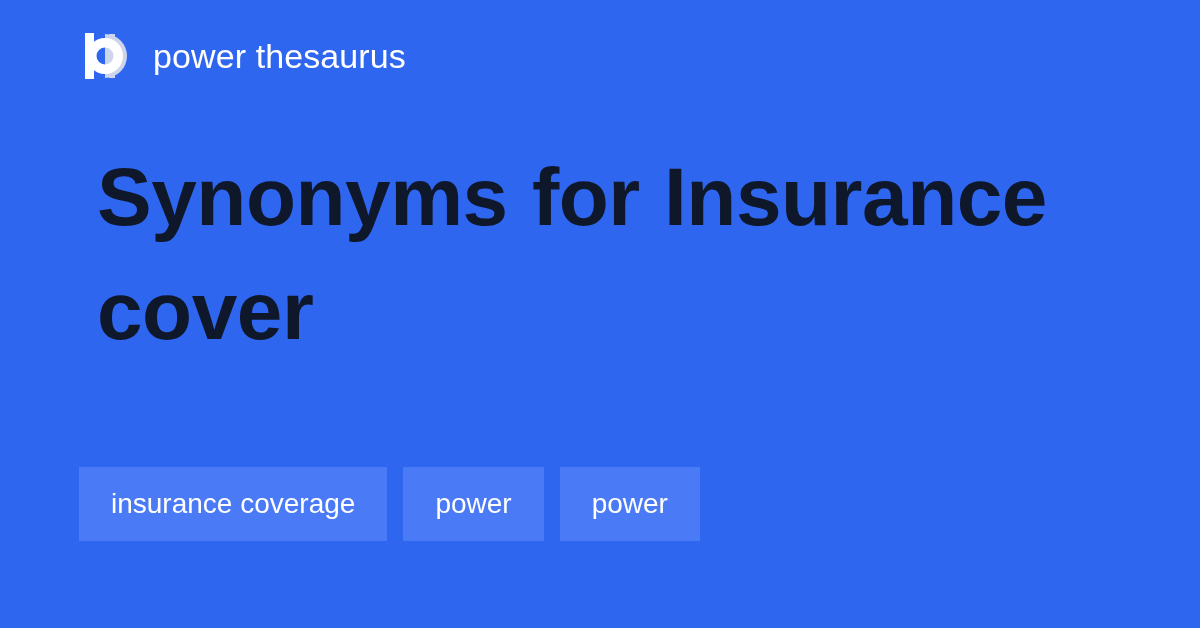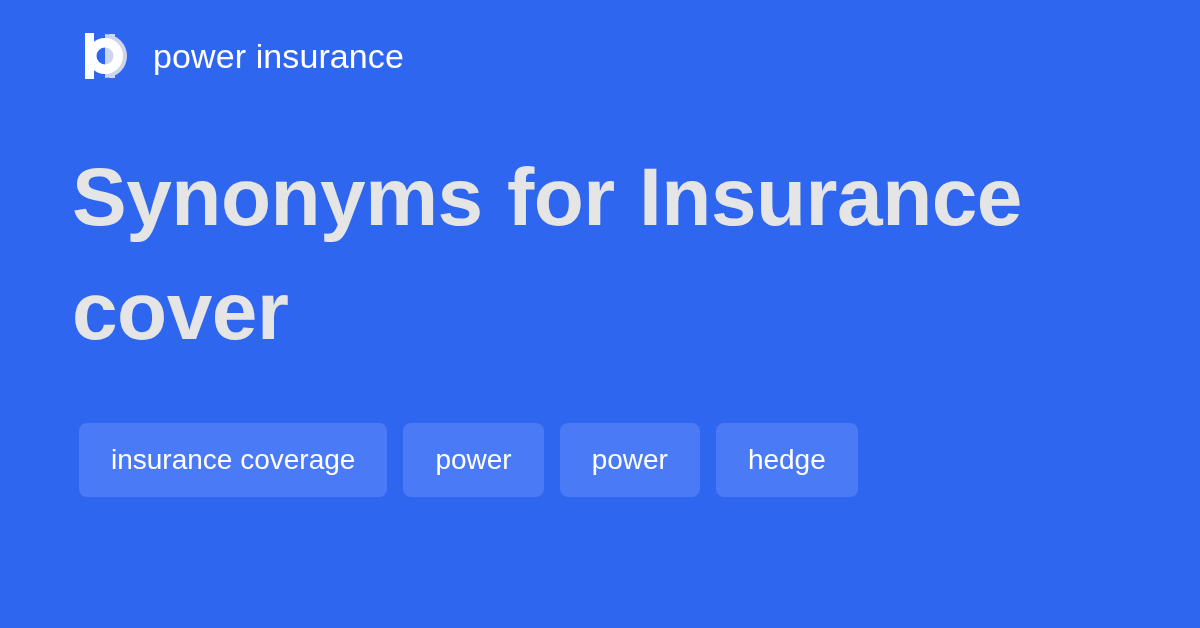--- a/index.html
+++ b/index.html
@@ -115,7 +115,7 @@
                  M26 17.5 a8.5 8.5 0 1 1 0 17 a8.5 8.5 0 1 1 0 -17 z" fill="#ffffff" fill-rule="evenodd"></path>
       </svg>
     </span>
-    <span class="brand-name">power insurance</span>
+    <span class="brand-name">power thesaurus</span>
   </div>
 
   <h1 class="headline">Synonyms for Insurance cover</h1>

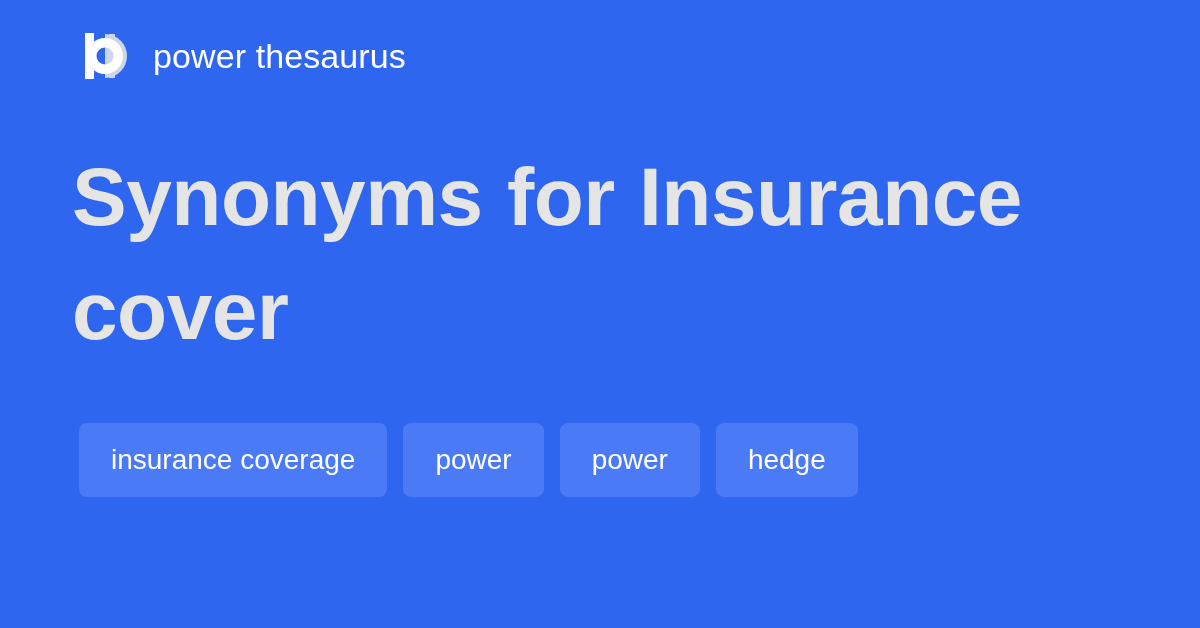--- a/index.html
+++ b/index.html
@@ -58,11 +58,11 @@
   
   .headline {
     position: absolute;
-    left: 72px;
+    left: 97px;
     top: 140px;
     width: 1000px;
     margin: 0;
-    color: #e5e5e5;
+    color: #0f172a;
     font-size: 82px;
     line-height: 114px;
     font-weight: 700;

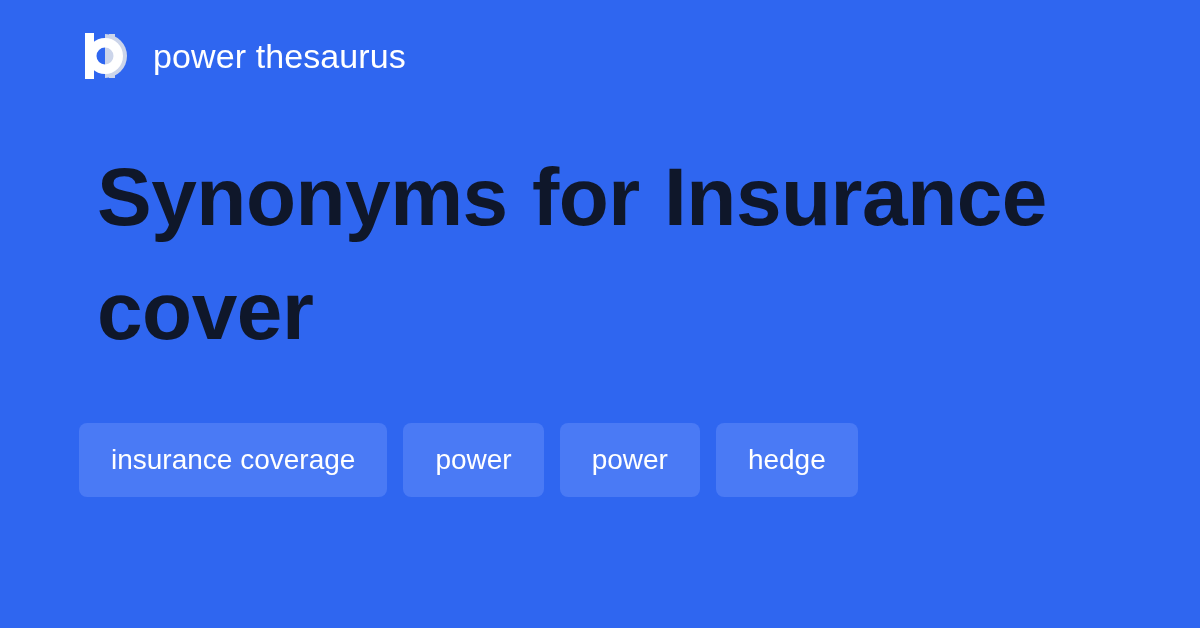--- a/index.html
+++ b/index.html
@@ -83,7 +83,7 @@
 
   .chip {
     background: #4a7af5;
-    border-radius: 8px;
+    border-radius: 0;
     height: 74px;
     box-sizing: border-box;
     padding: 0 32px;
@@ -95,6 +95,7 @@
     line-height: 32px;
     font-weight: 400;
     white-space: nowrap;
+    margin-top: 44px;
   }
 </style>
 </head>

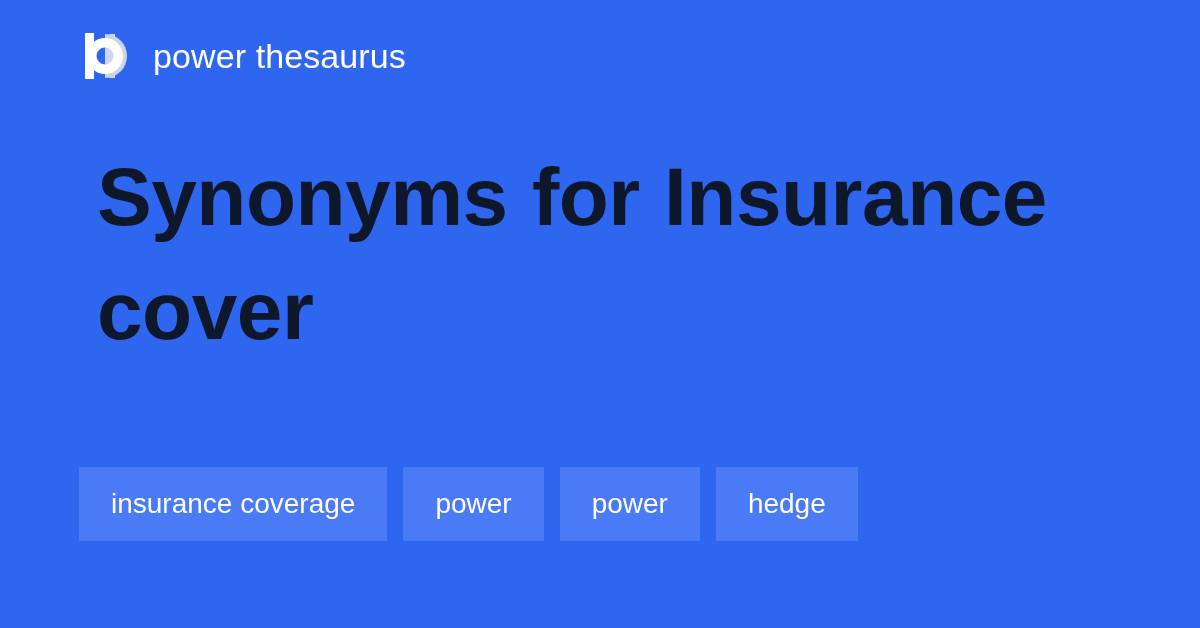--- a/index.html
+++ b/index.html
@@ -125,7 +125,6 @@
     <div class="chip">insurance coverage</div>
     <div class="chip">power</div>
     <div class="chip">power</div>
-    <div class="chip">hedge</div>
   </div>
 
 </div>

